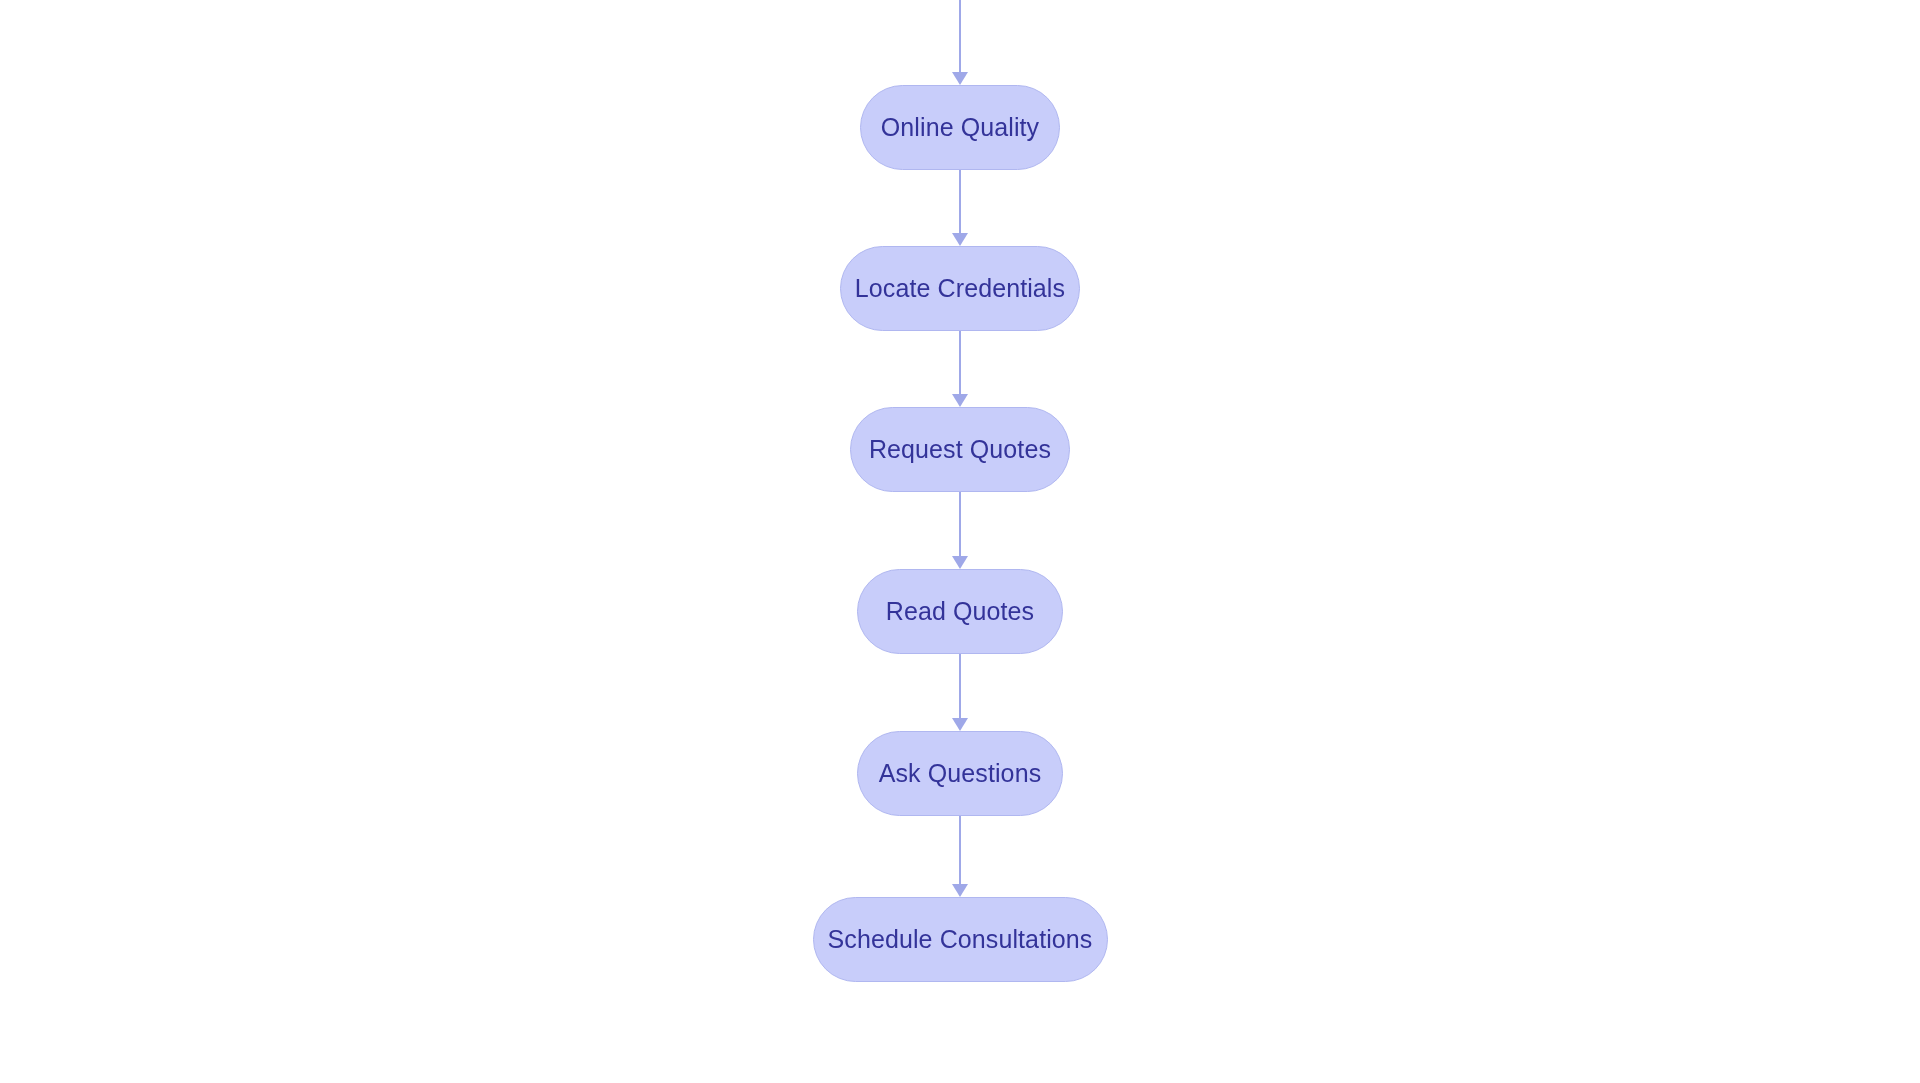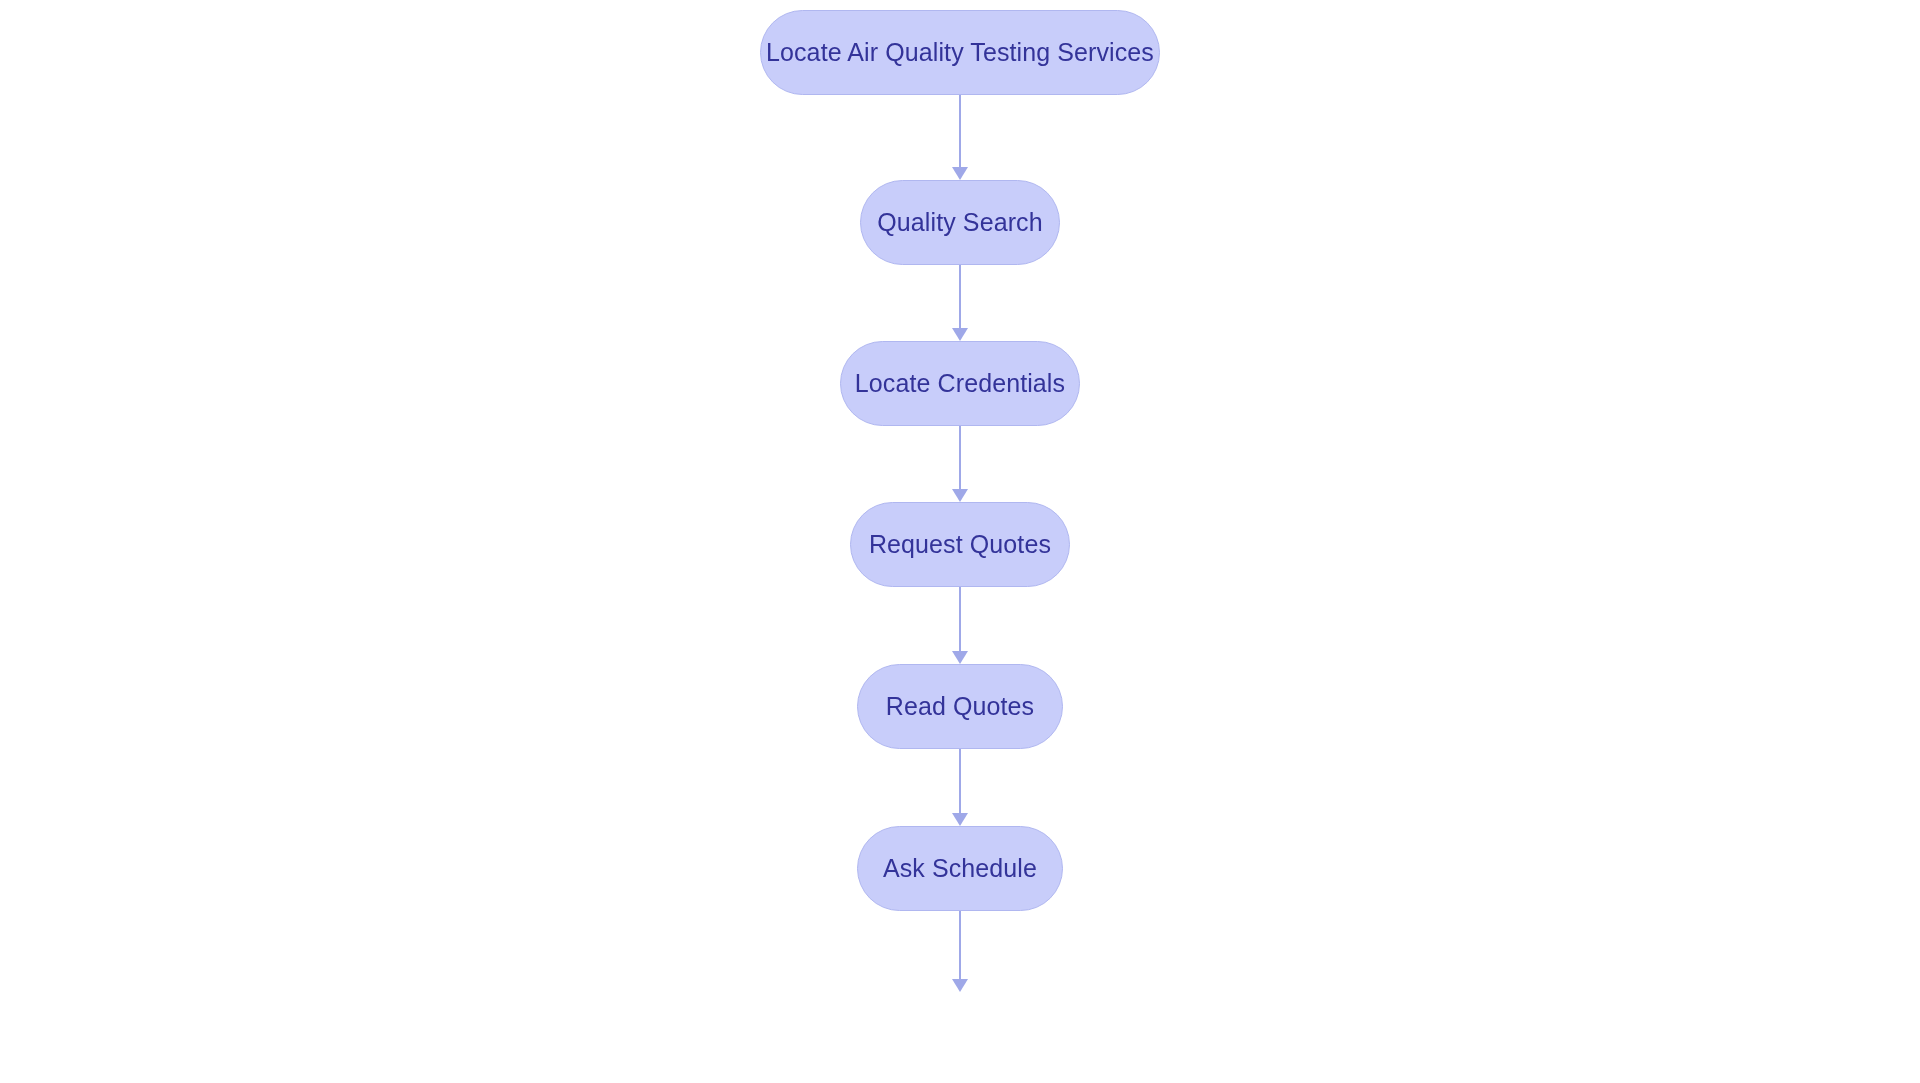--- a/index.html
+++ b/index.html
@@ -112,9 +112,6 @@
 <div id="flowchart-canvas">
   <div class="flow-column">
 
-    <div class="node n0">
-      <span class="node-label">Locate Air Quality Testing Services</span>
-    </div>
 
     <div class="connector c0">
       <div class="connector-line"></div>

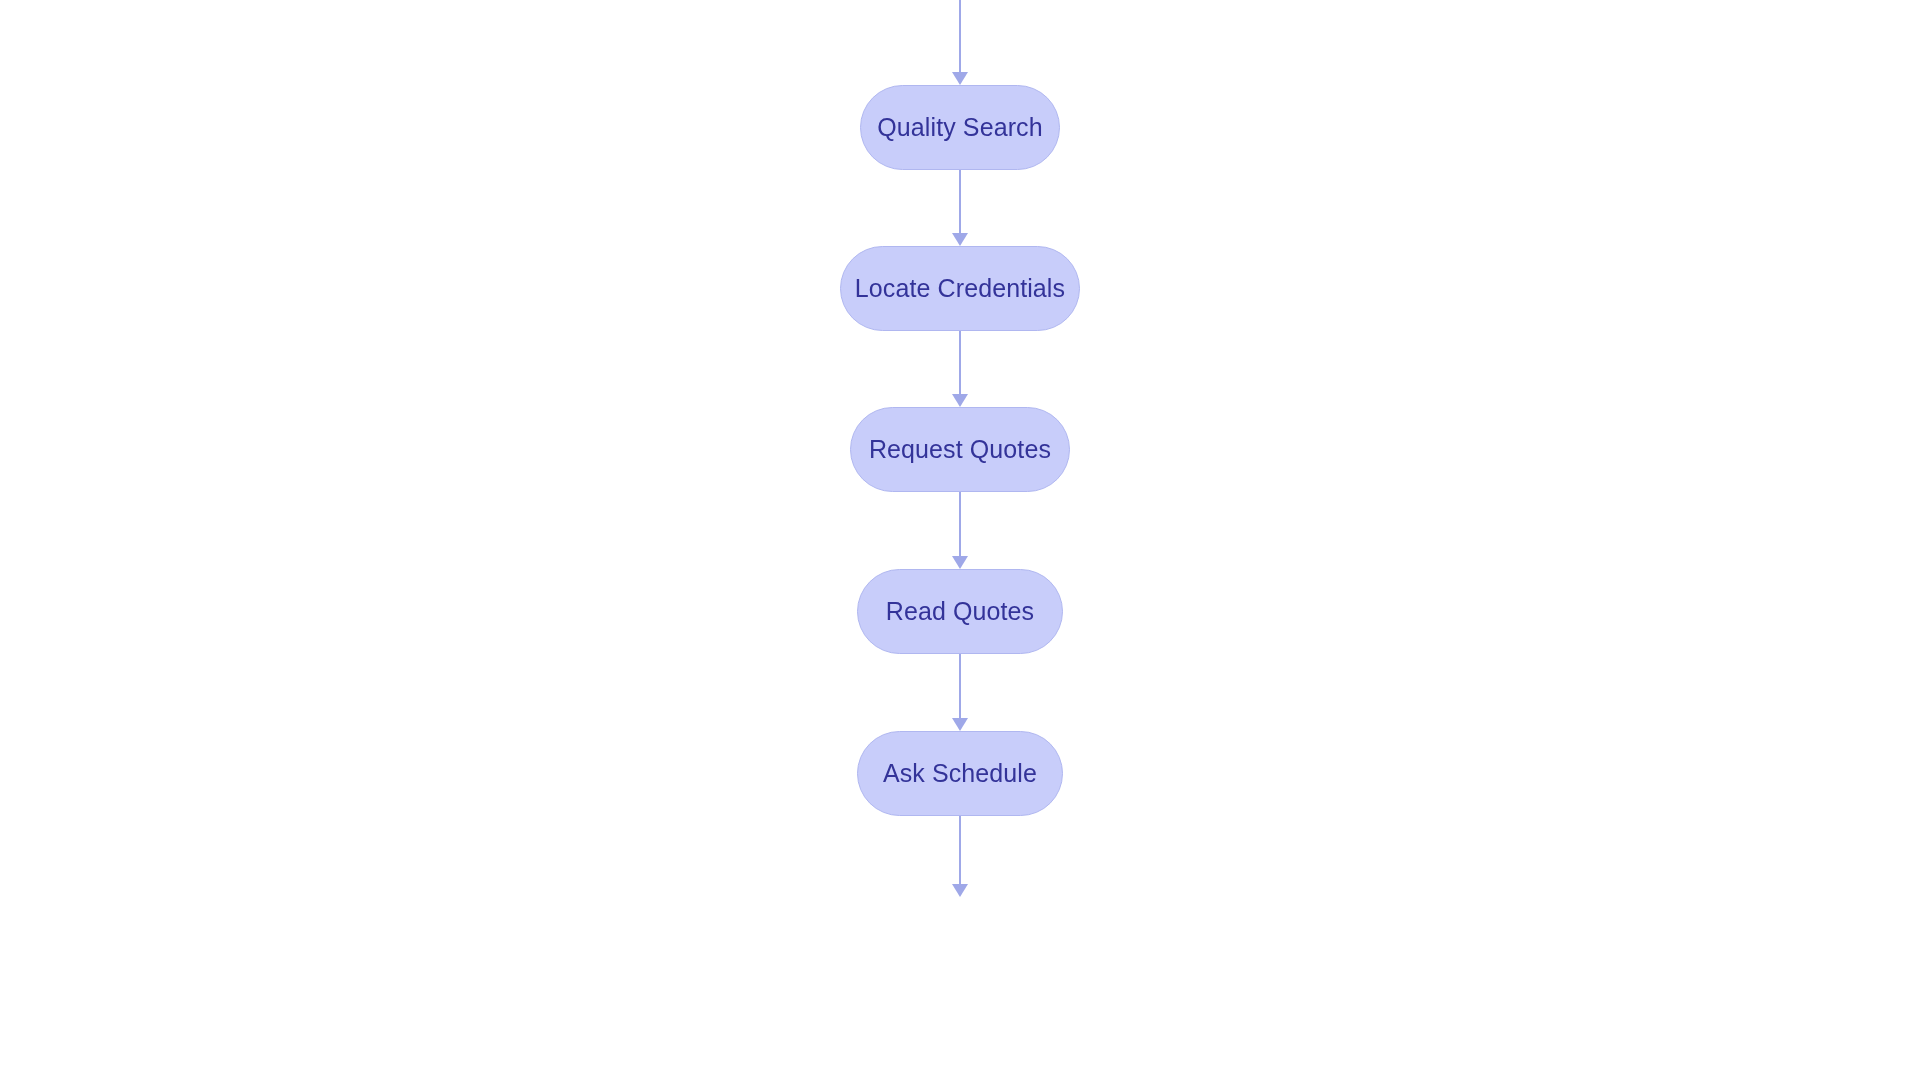--- a/index.html
+++ b/index.html
@@ -119,7 +119,7 @@
     </div>
 
     <div class="node n1">
-      <span class="node-label">Quality Search</span>
+      <span class="node-label">Online Quality</span>
     </div>
 
     <div class="connector c1">

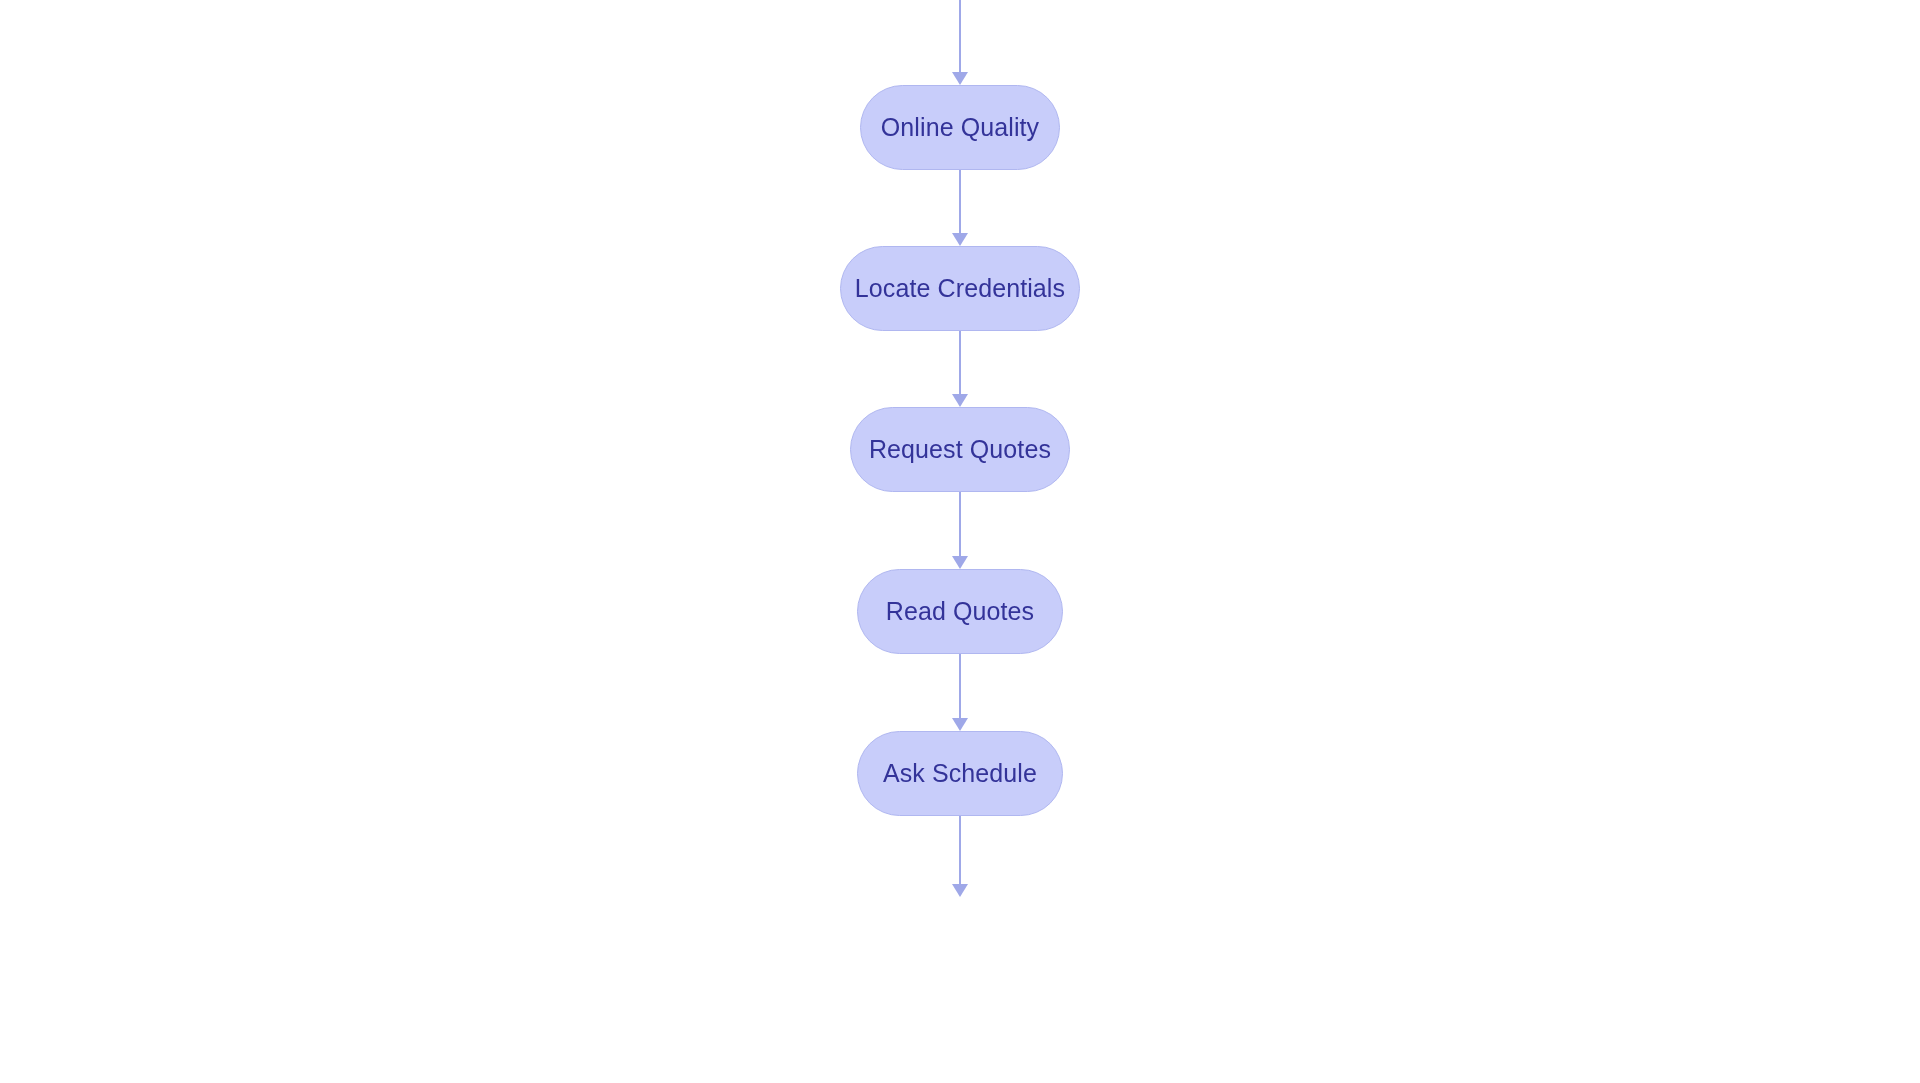--- a/index.html
+++ b/index.html
@@ -155,7 +155,7 @@
     </div>
 
     <div class="node n5">
-      <span class="node-label">Ask Schedule</span>
+      <span class="node-label">Ask Questions</span>
     </div>
 
     <div class="connector c5">

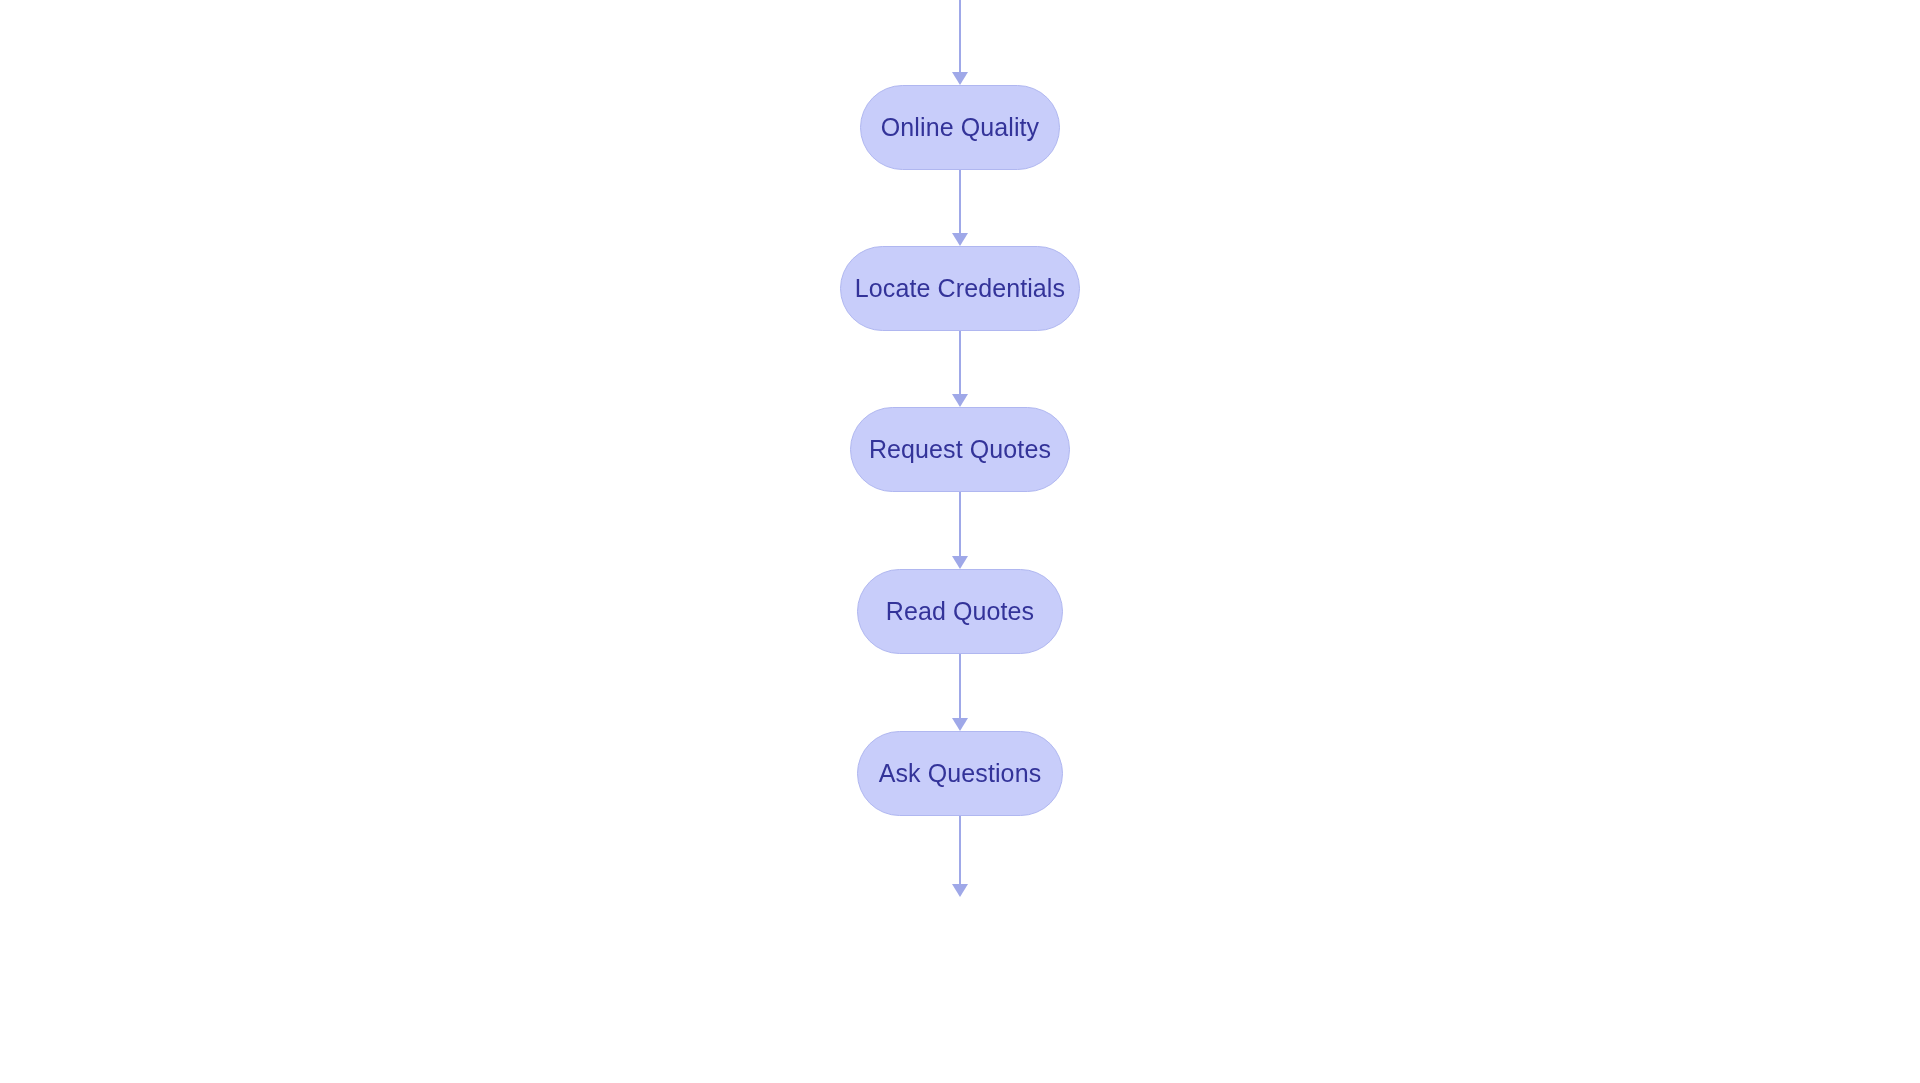--- a/index.html
+++ b/index.html
@@ -163,6 +163,9 @@
       <div class="connector-arrow"></div>
     </div>
 
+    <div class="node n6">
+      <span class="node-label">Schedule Consultations</span>
+    </div>
 
   </div>
 </div>

